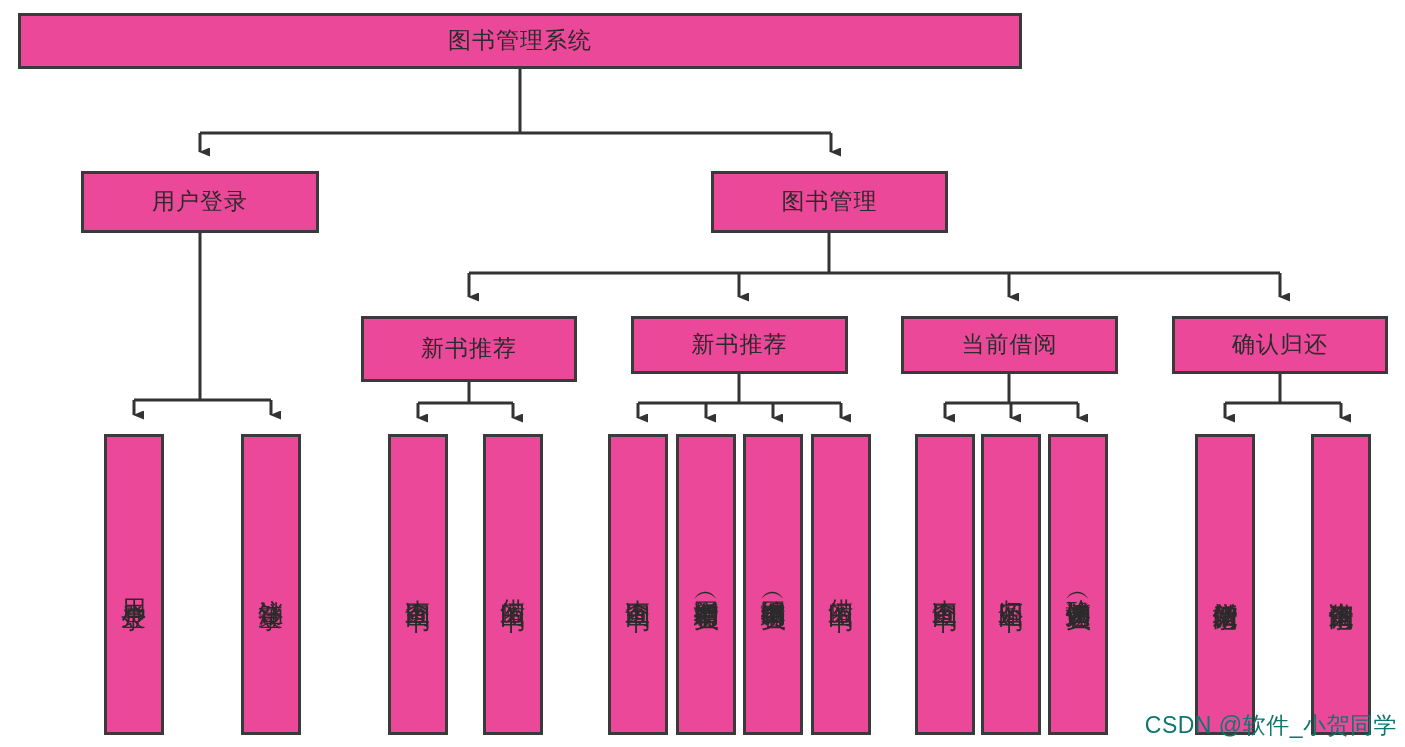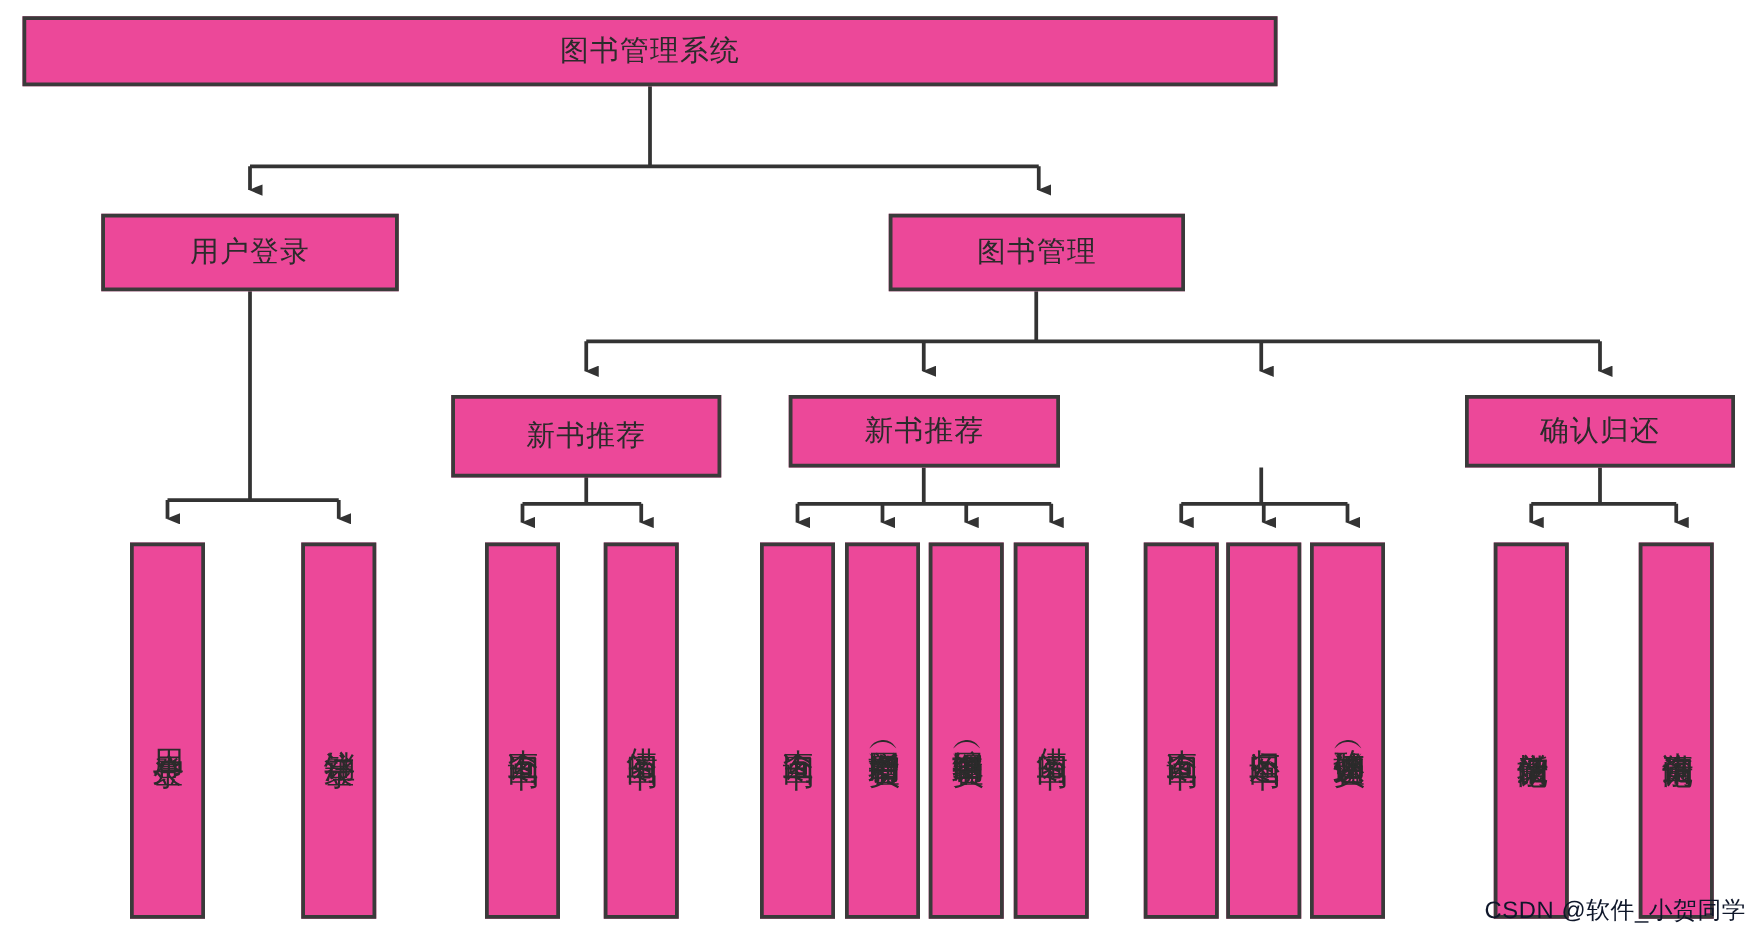--- a/index.html
+++ b/index.html
@@ -149,6 +149,9 @@
     <span class="node-label-h">新书推荐</span>
   </div>
 
+  <div class="node-box" style="left:901px; top:316px; width:217px; height:58px;">
+    <span class="node-label-h">当前借阅</span>
+  </div>
 
   <div class="node-box" style="left:1172px; top:316px; width:216px; height:58px;">
     <span class="node-label-h">确认归还</span>

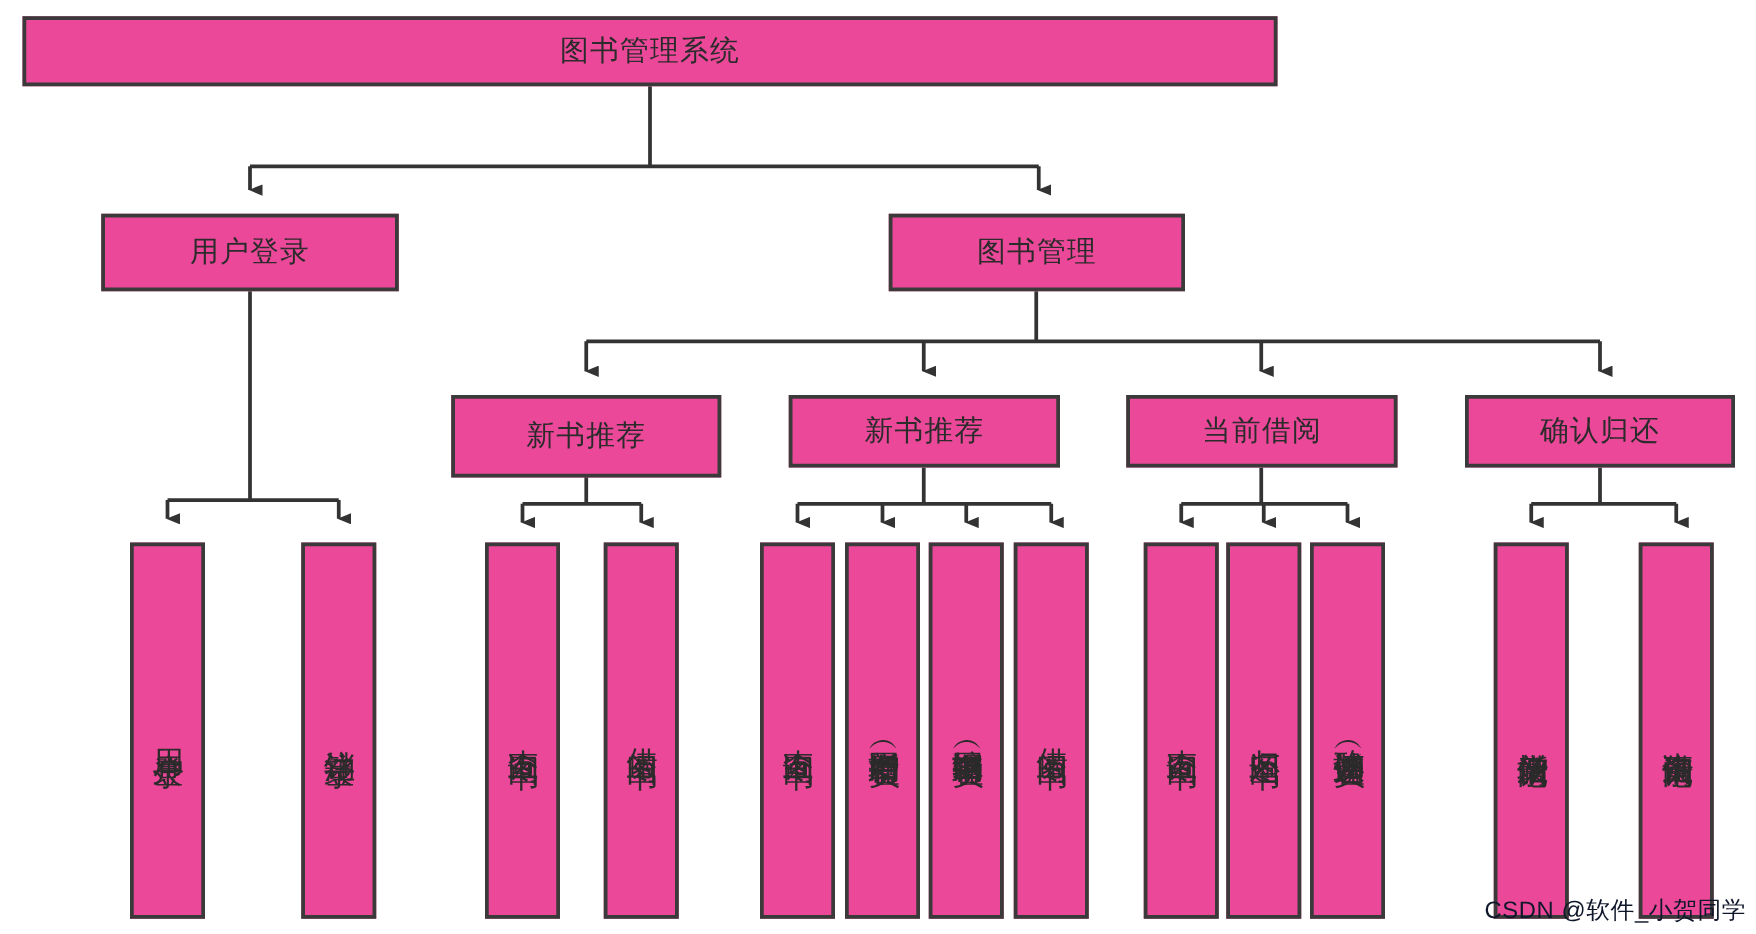--- a/index.html
+++ b/index.html
@@ -66,8 +66,8 @@
     position: absolute;
     right: 8px;
     bottom: 6px;
-    font-size: 19px;
-    color: #0f172a;
+    font-size: 23px;
+    color: #0f766e;
     letter-spacing: 0.5px;
     white-space: nowrap;
     pointer-events: none;

